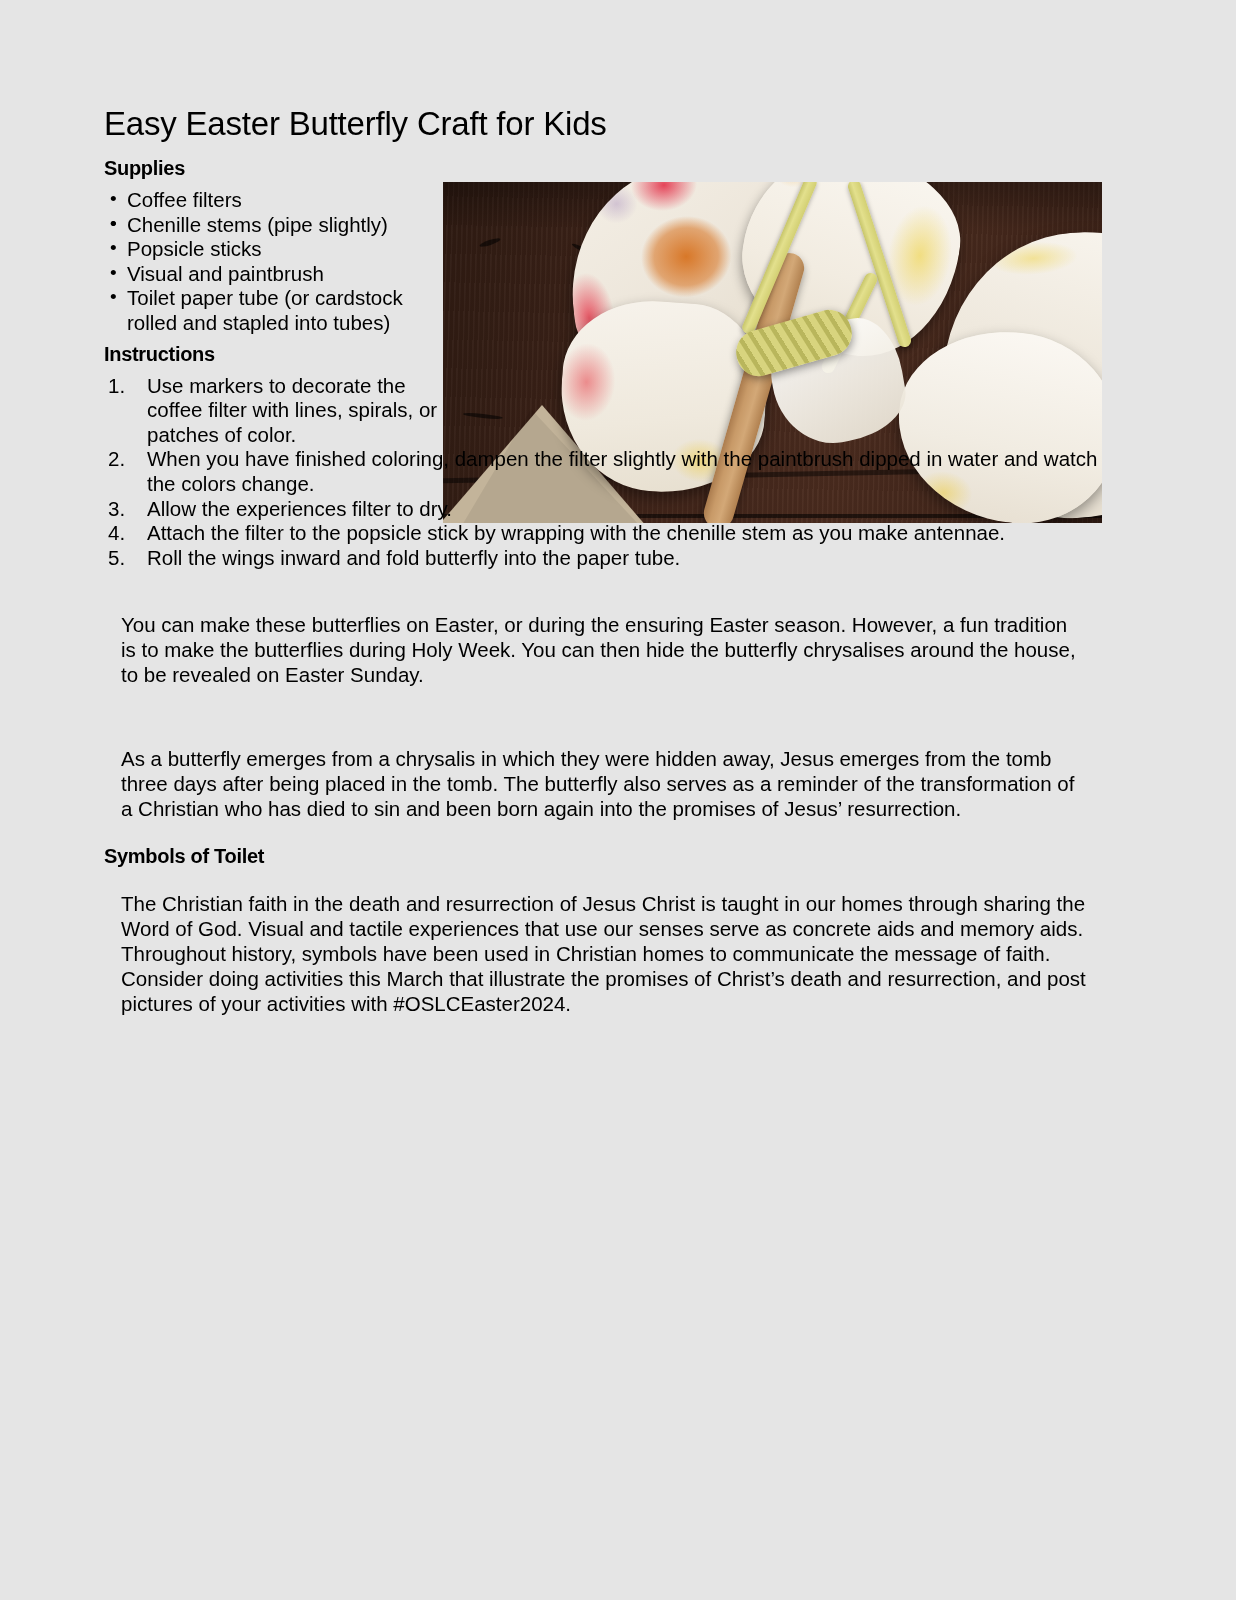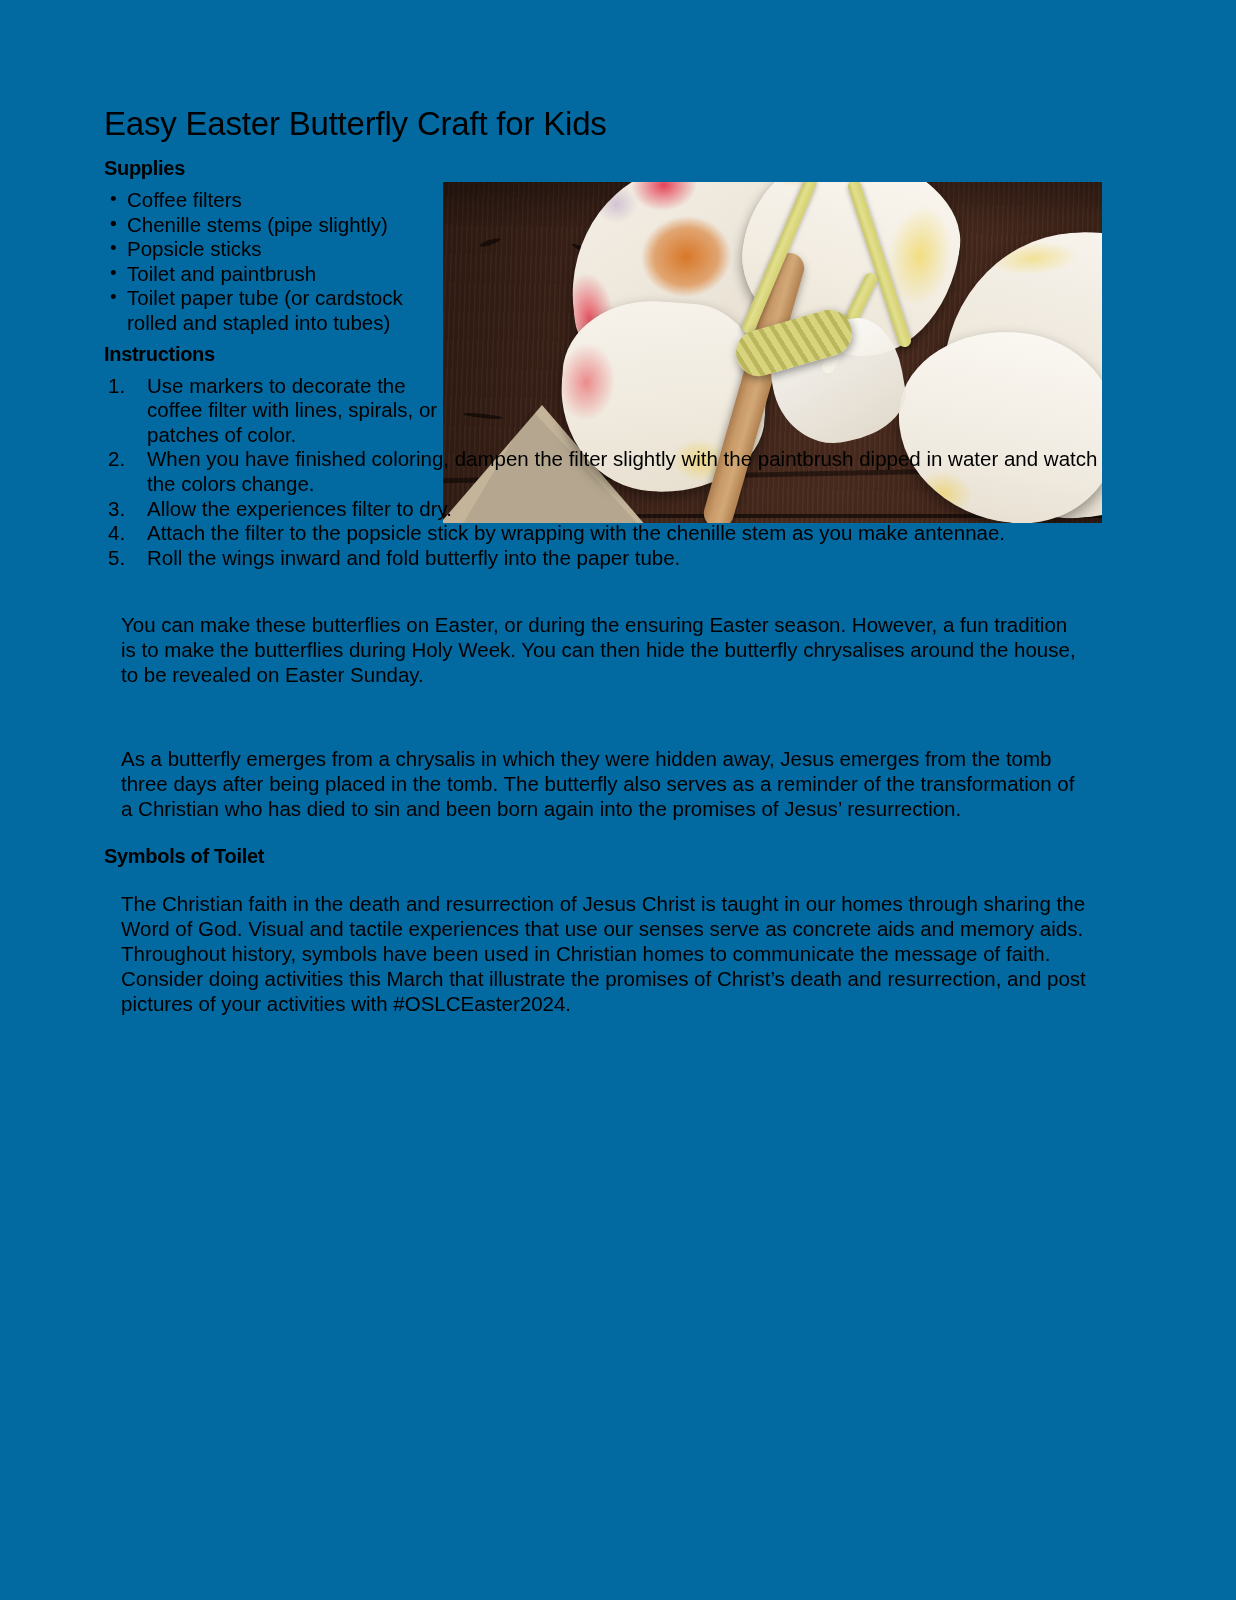--- a/index.html
+++ b/index.html
@@ -19,7 +19,7 @@
     position: relative;
     width: 1236px;
     height: 1600px;
-    background: #0369a1;
+    background: #e5e5e5;
   }
   .content {
     position: absolute;

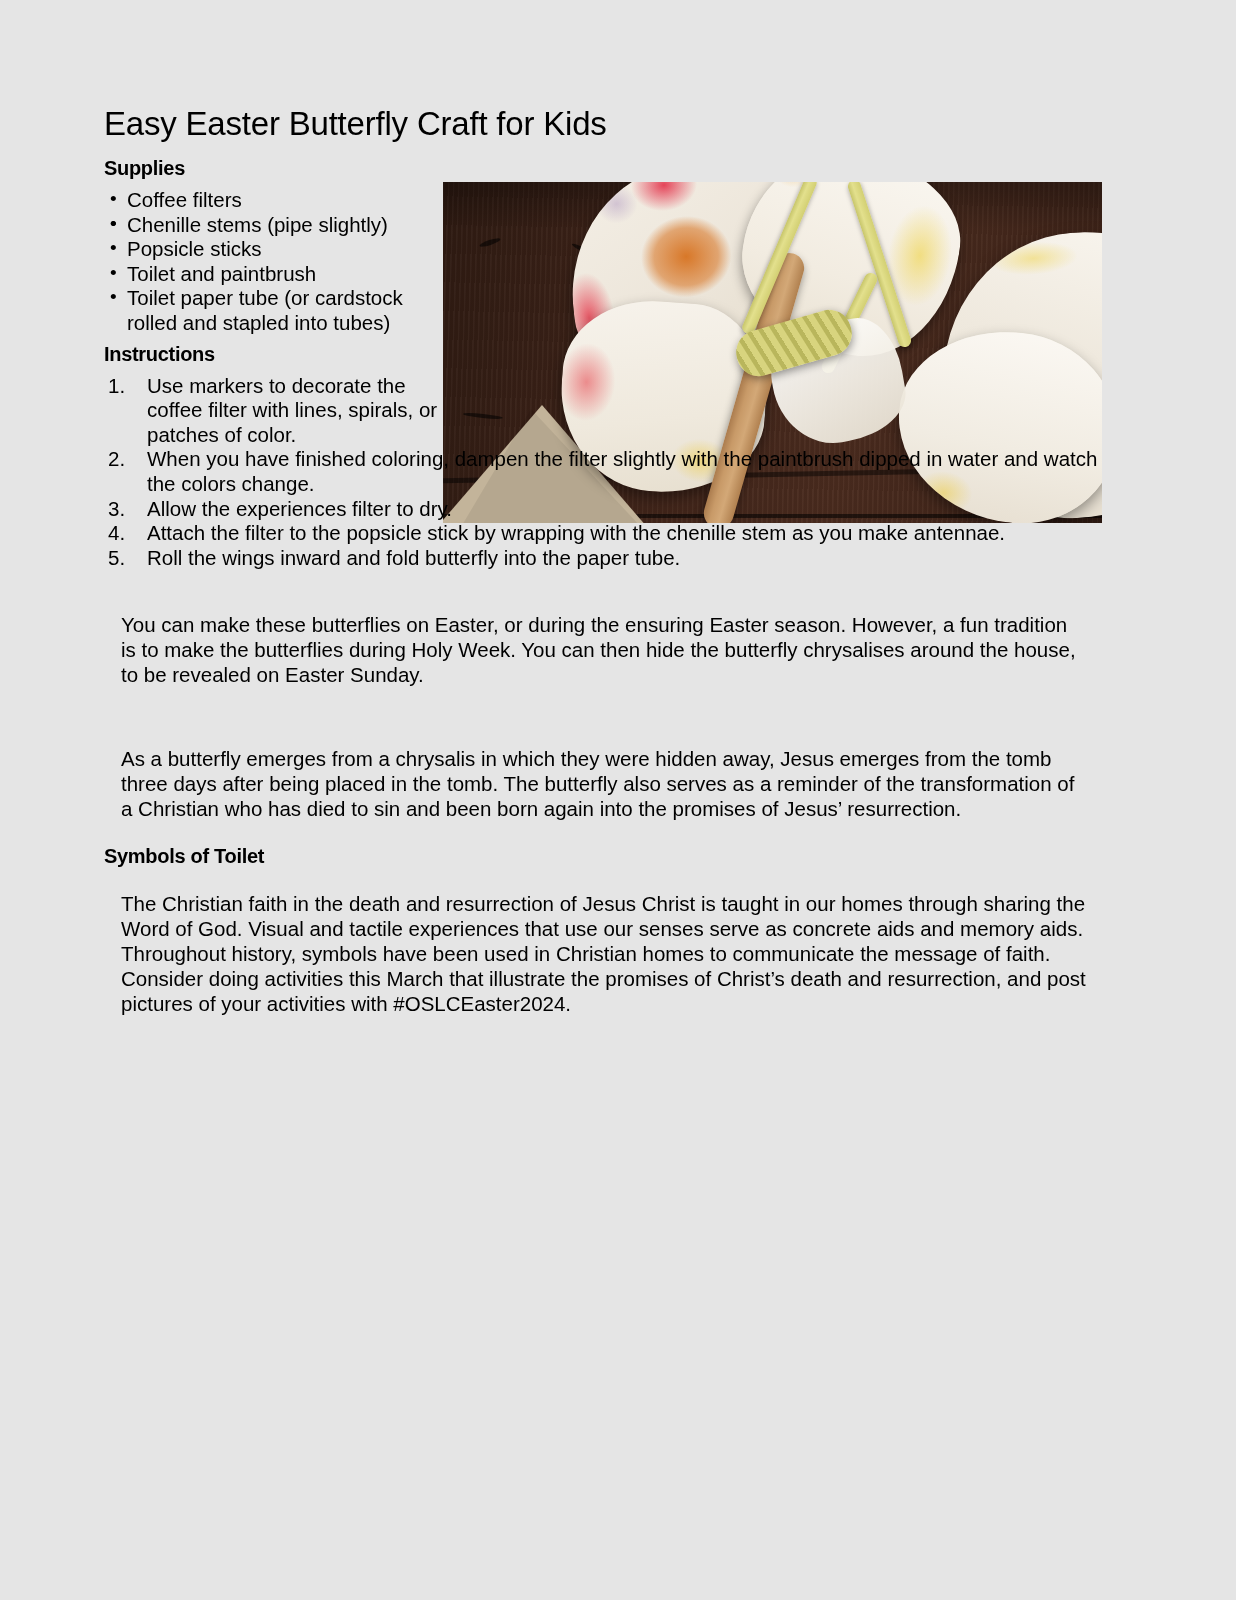--- a/index.html
+++ b/index.html
@@ -348,7 +348,7 @@
         <li><span class="bullet">•</span></li>
         <li><span class="bullet">•</span><span>Chenille stems (pipe slightly)</span></li>
         <li><span class="bullet">•</span><span>Popsicle sticks</span></li>
-        <li><span class="bullet">•</span><span>Toilet and paintbrush</span></li>
+        <li><span class="bullet">•</span><span>Visual and paintbrush</span></li>
         <li><span class="bullet">•</span><span>Toilet paper tube (or cardstock rolled and stapled into tubes)</span></li>
       </ul>
     </div>

